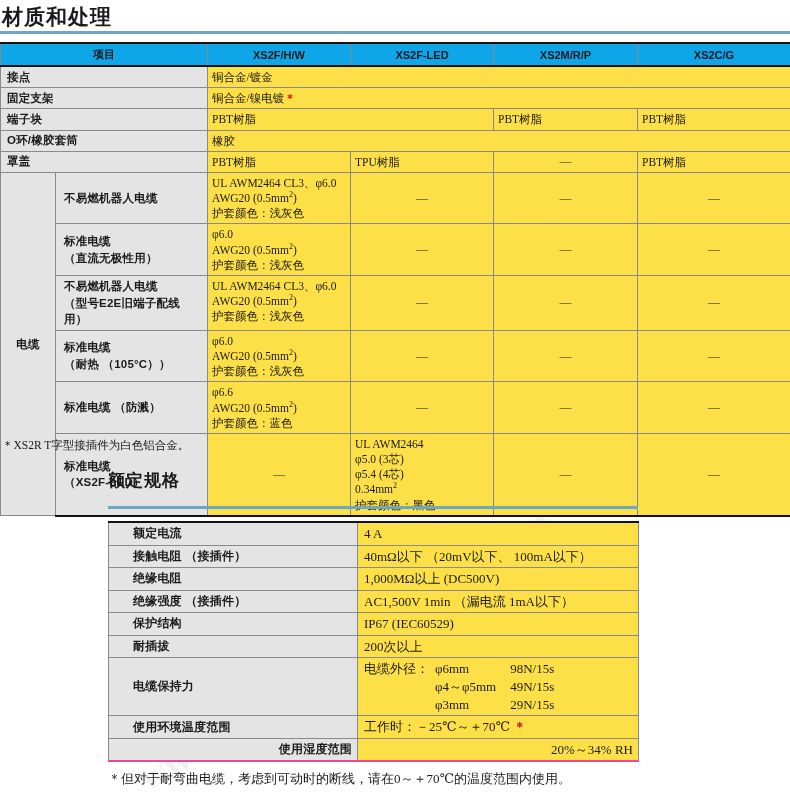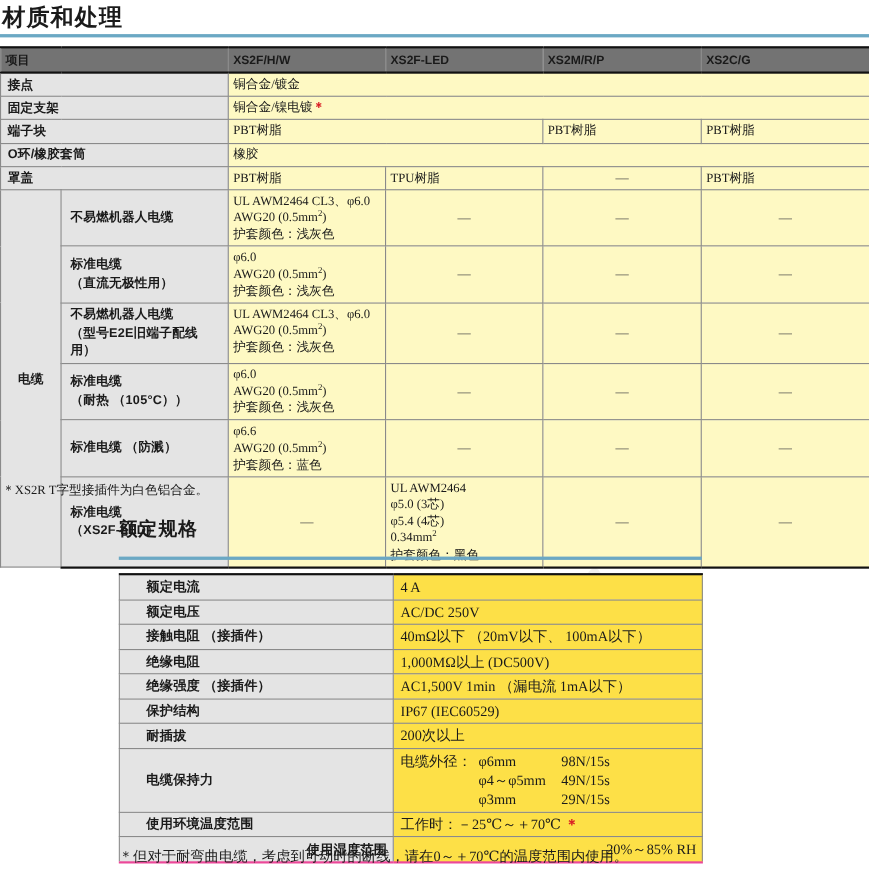--- a/index.html
+++ b/index.html
@@ -68,8 +68,8 @@
     background: #fef9c3;
   }
   #tbl-materials thead th {
-    background: #737373;
-    text-align: left;
+    background: #0ea5e9;
+    text-align: center;
     font-weight: bold;
     font-size: 11px;
     border-top: 2px solid #111;

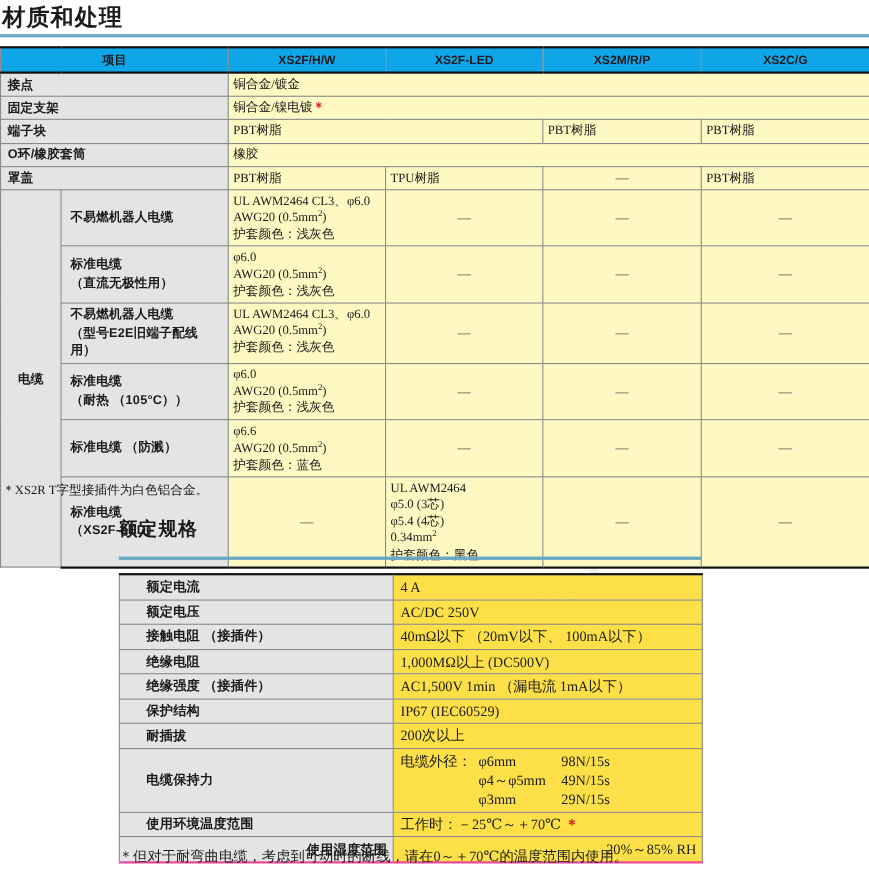--- a/index.html
+++ b/index.html
@@ -65,7 +65,7 @@
     border: 1px solid #8a8a8a;
     padding: 2px 4px;
     vertical-align: middle;
-    background: #fef9c3;
+    background: #fde047;
   }
   #tbl-materials thead th {
     background: #0ea5e9;

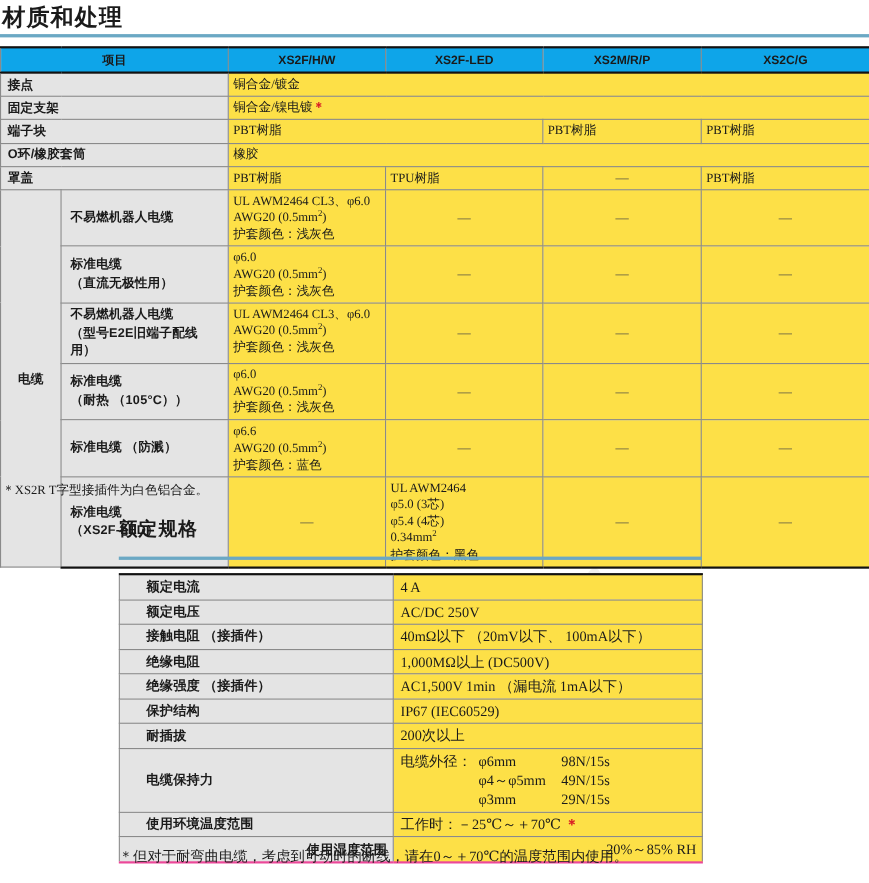--- a/index.html
+++ b/index.html
@@ -341,10 +341,6 @@
     <tr style="height:21px">
       <td class="lbl">额定电流</td>
       <td class="val">4 A</td>
-    </tr>
-    <tr style="height:21px">
-      <td class="lbl">额定电压</td>
-      <td class="val">AC/DC 250V</td>
     </tr>
     <tr style="height:21px">
       <td class="lbl">接触电阻 （接插件）</td>

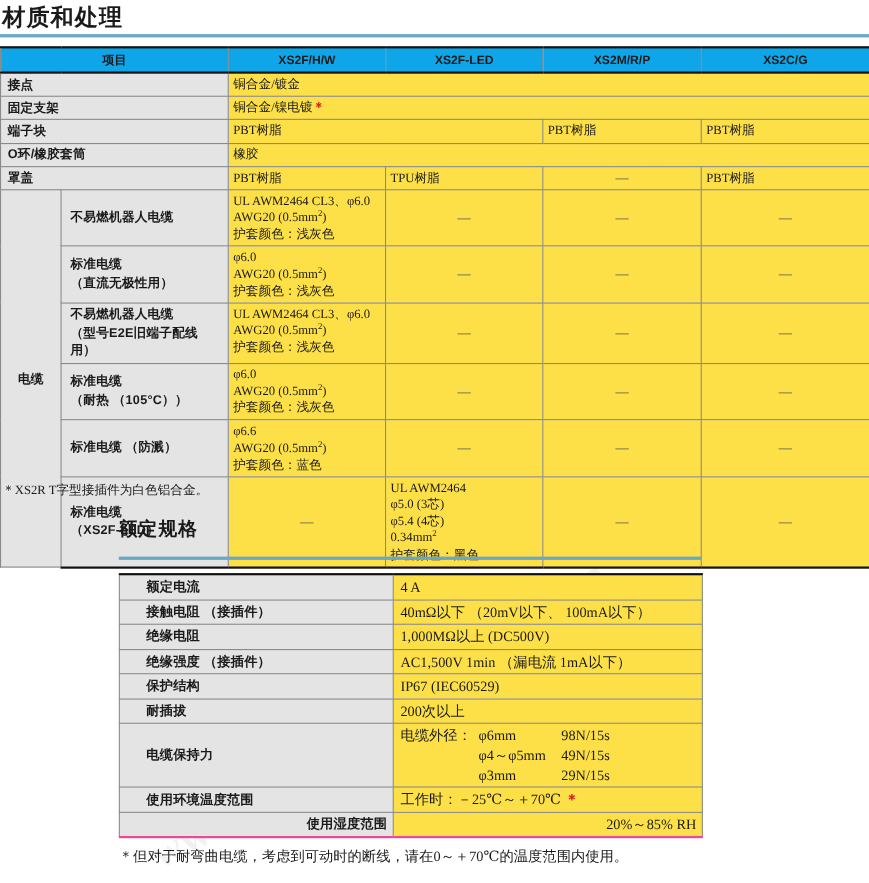--- a/index.html
+++ b/index.html
@@ -384,7 +384,7 @@
     </tr>
     <tr class="lastrow" style="height:21px">
       <td class="lbl">使用湿度范围</td>
-      <td class="val">20%～85% RH</td>
+      <td class="val">20%～34% RH</td>
     </tr>
   </tbody>
 </table>

